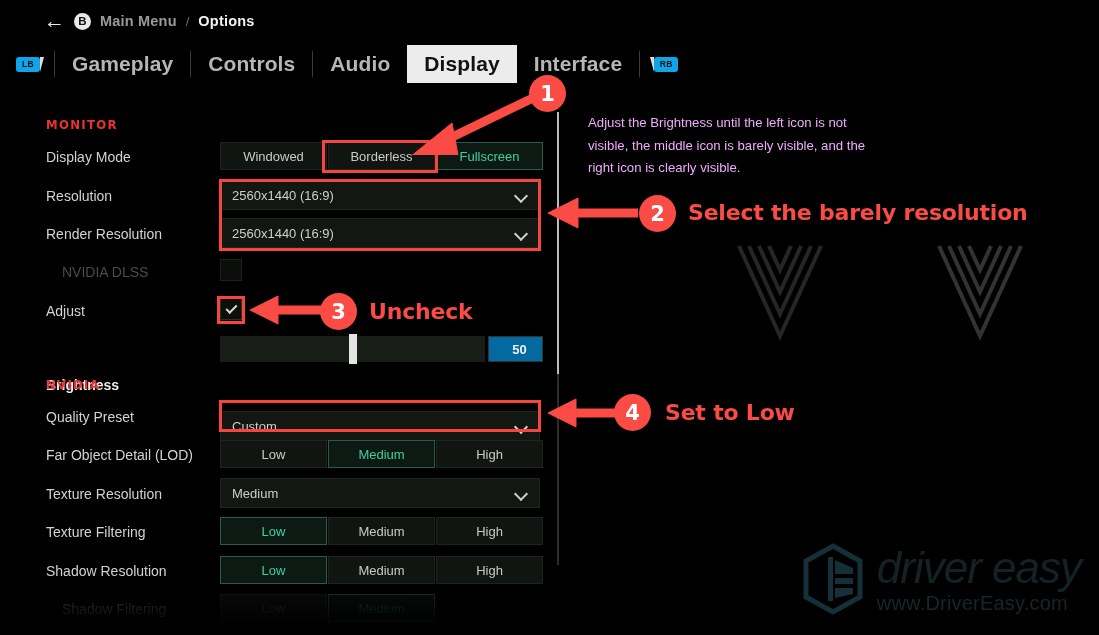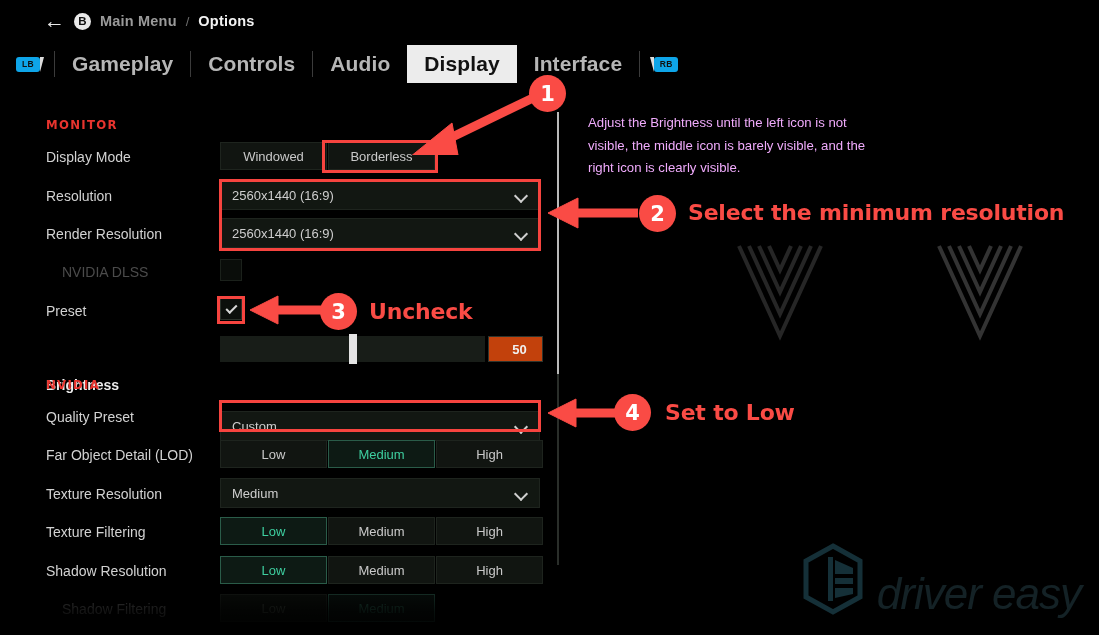--- a/index.html
+++ b/index.html
@@ -132,6 +132,7 @@
     <div class="seg" style="left:220px; top:42px">
       <div class="opt">Windowed</div>
       <div class="opt">Borderless</div>
+      <div class="opt sel">Fullscreen</div>
     </div>
 
     <div class="row-label" style="top:88px">Resolution</div>

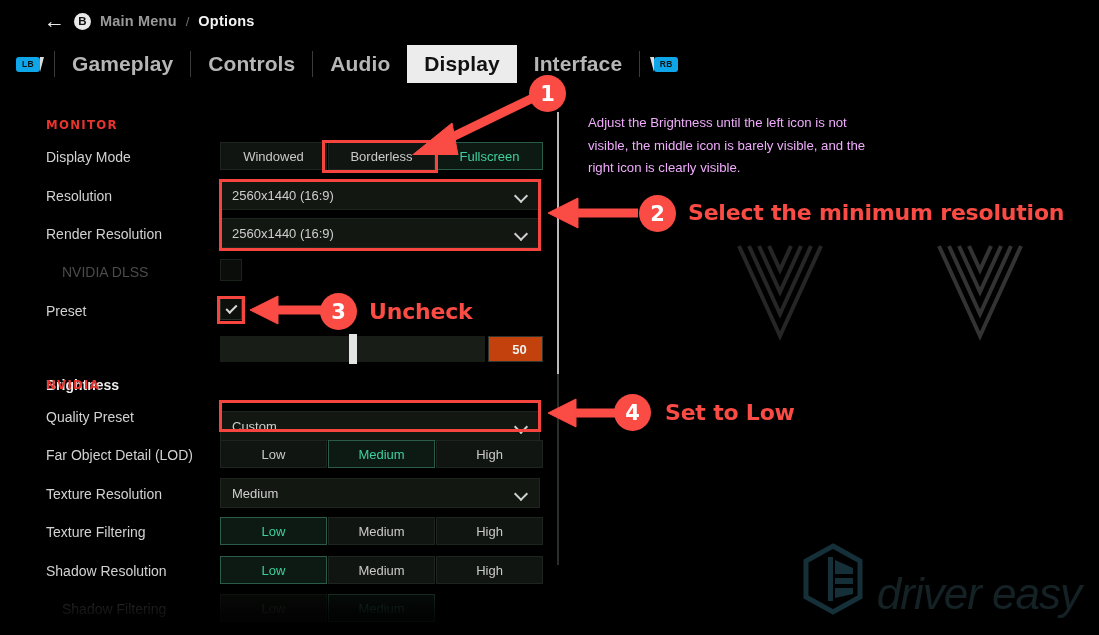--- a/index.html
+++ b/index.html
@@ -263,7 +263,7 @@
   <div class="marker" style="left:320px; top:293px">3</div>
   <div class="marker" style="left:614px; top:394px">4</div>
 
-  <div class="anno-text" style="left:688px; top:200px">Select the minimum resolution</div>
+  <div class="anno-text" style="left:688px; top:200px">Select the barely resolution</div>
   <div class="anno-text" style="left:369px; top:299px">Uncheck</div>
   <div class="anno-text" style="left:665px; top:400px">Set to Low</div>
 

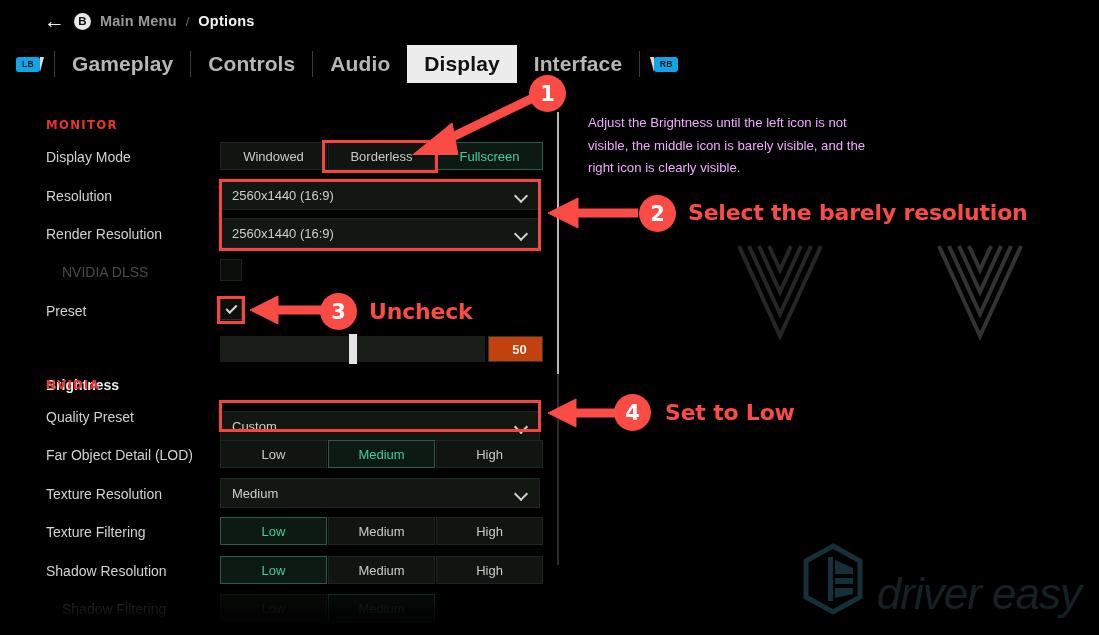--- a/index.html
+++ b/index.html
@@ -150,7 +150,7 @@
     <div class="row-label dim" style="top:164px">NVIDIA DLSS</div>
     <div class="cbx empty" style="left:220px; top:159px"></div>
 
-    <div class="row-label" style="top:203px">Preset</div>
+    <div class="row-label" style="top:203px">Adjust</div>
     <div class="cbx" style="left:220px; top:198px">
       <span class="tick"></span>
     </div>

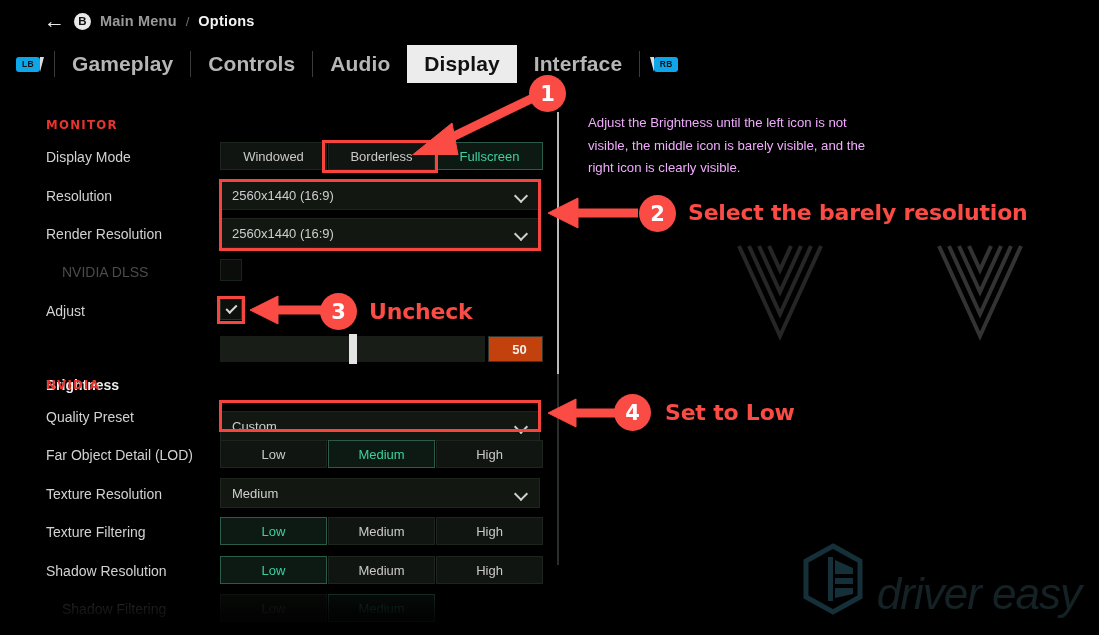--- a/index.html
+++ b/index.html
@@ -67,7 +67,7 @@
   
   .slider { position: absolute; left: 220px; height: 26px; width: 265px; background: #181d18; }
   .slider .handle { position: absolute; left: 50%; top: -2px; width: 8px; height: 30px; background: #e4e4e4; margin-left: -4px; }
-  .valbox { position: absolute; width: 55px; height: 26px; border: 1px solid #2e352e; background: #c2410c;
+  .valbox { position: absolute; width: 55px; height: 26px; border: 1px solid #2e352e; background: #0369a1;
             display:flex; align-items:center; justify-content:center; font-size: 13px; font-weight:bold; color:#f0f0f0;padding-left:8px; }
 
   

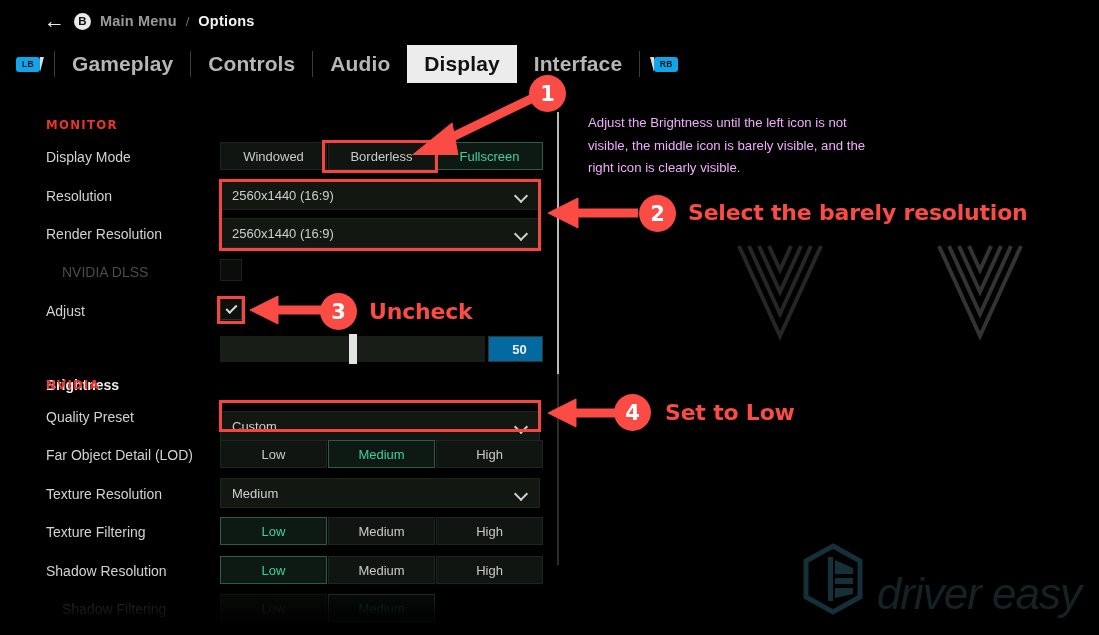--- a/index.html
+++ b/index.html
@@ -277,6 +277,7 @@
     </svg>
     <div class="wm-txt">
       <span class="wm-name">driver easy</span>
+      <span class="wm-url">www.DriverEasy.com</span>
     </div>
   </div>
 

